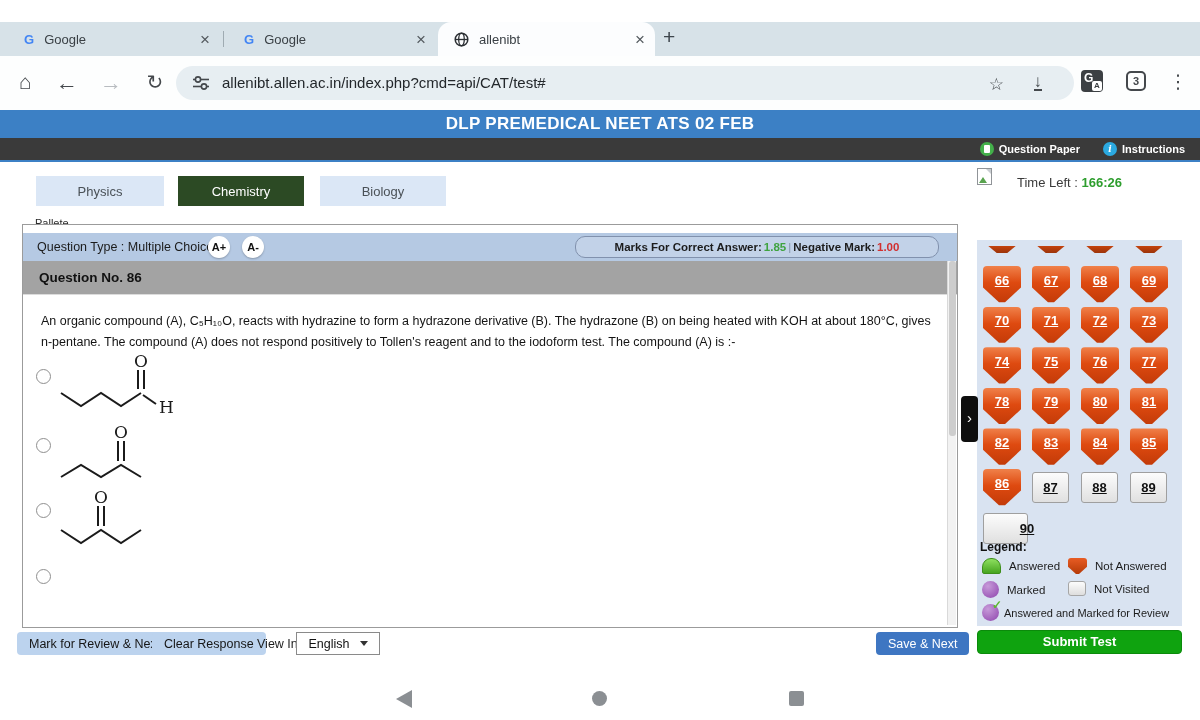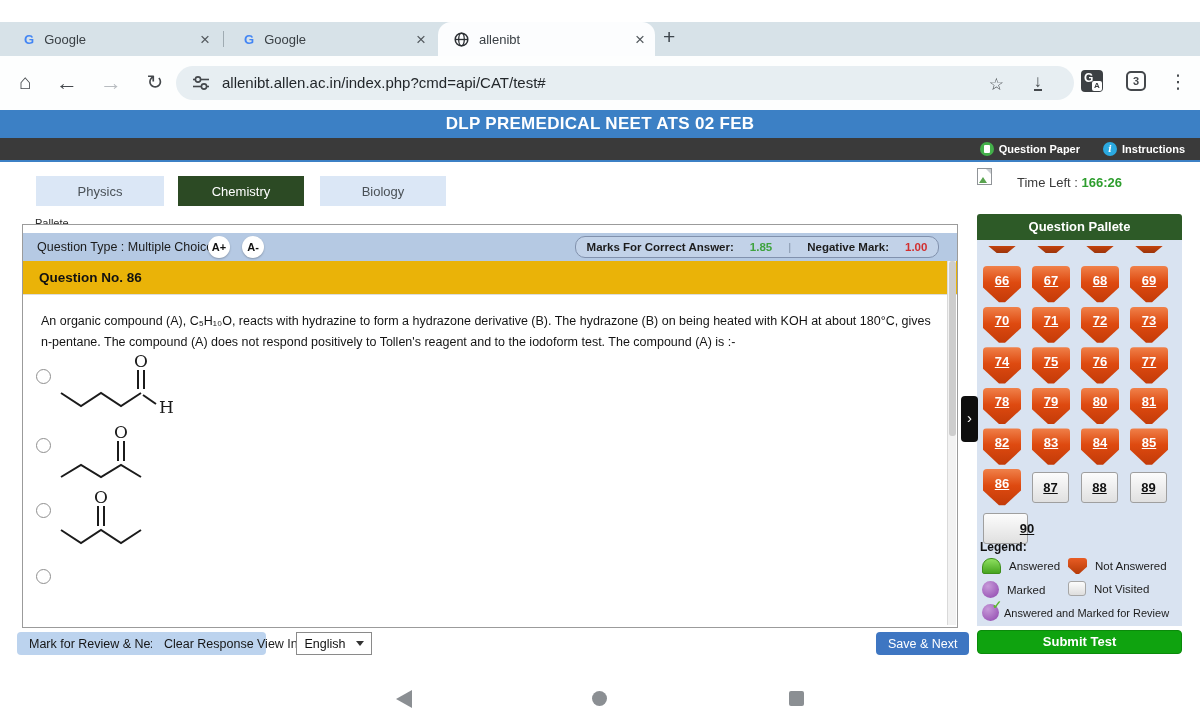--- a/index.html
+++ b/index.html
@@ -262,7 +262,6 @@
   </div>
   <div class="act-btn act-blue" style="left:876px;">Save &amp; Next</div>
 
-  <div class="palette-header">Question Pallete</div>
   <div class="palette-panel">
     <div class="pal-sliver" style="left:6px;"></div>
     <div class="pal-sliver" style="left:55px;"></div>

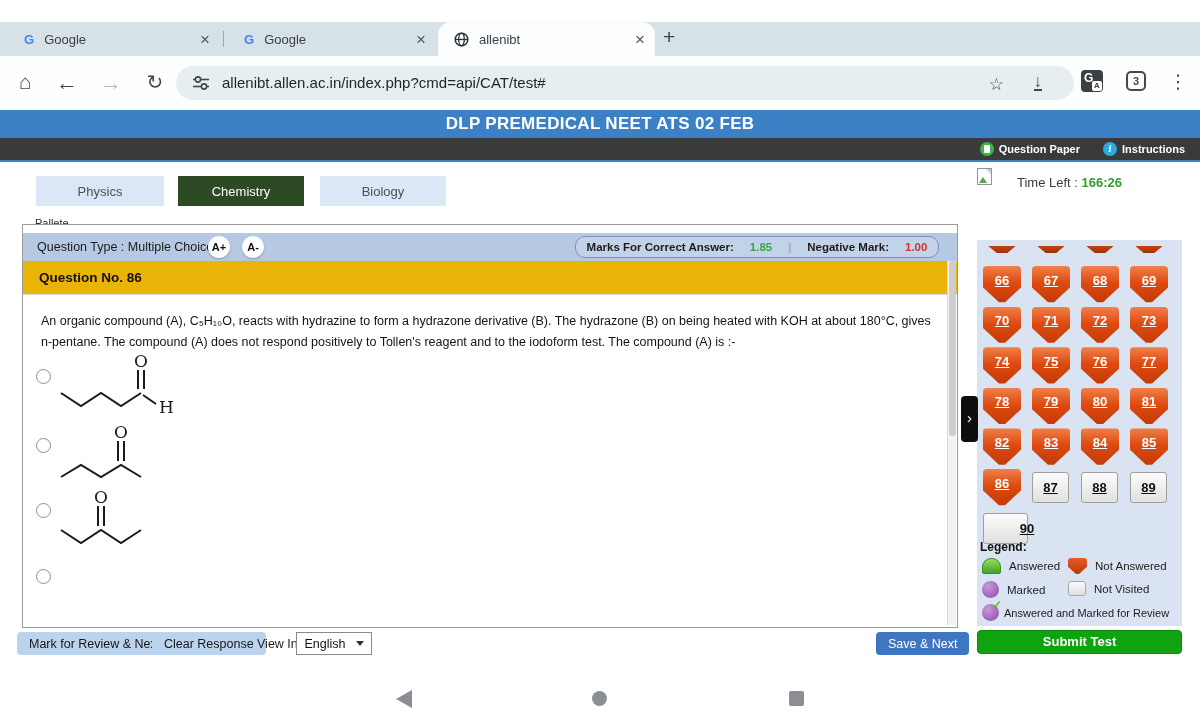--- a/index.html
+++ b/index.html
@@ -61,7 +61,7 @@
   .qtype-bar { position:absolute; left:0; top:8px; width:934px; height:28px; background:#b5c9e3; }
   .qtype-label { position:absolute; left:14px; top:7px; font-size:12.5px; color:#1b1b1b; }
   .font-btn { position:absolute; top:3px; width:22px; height:22px; background:#fff; border-radius:50%; font-size:11px; font-weight:bold; color:#111; text-align:center; line-height:22px; box-shadow:0 1px 2px rgba(0,0,0,0.25); cursor:pointer; }
-  .marks-box { position:absolute; left:552px; top:3px; width:364px; height:22px; background:#c2d2e8; border:1px solid #8191ad; border-radius:10px; display:flex; align-items:center; justify-content:center; gap:16px; font-size:11.5px; }
+  .marks-box { position:absolute; left:552px; top:3px; width:364px; height:22px; background:#c2d2e8; border:1px solid #8191ad; border-radius:10px; display:flex; align-items:center; justify-content:center; gap:2px; font-size:11.5px; }
   .marks-box b { color:#1c1c1c; }
   .marks-green { color:#3fa33f; font-weight:bold; }
   .marks-red { color:#d22f2f; font-weight:bold; }

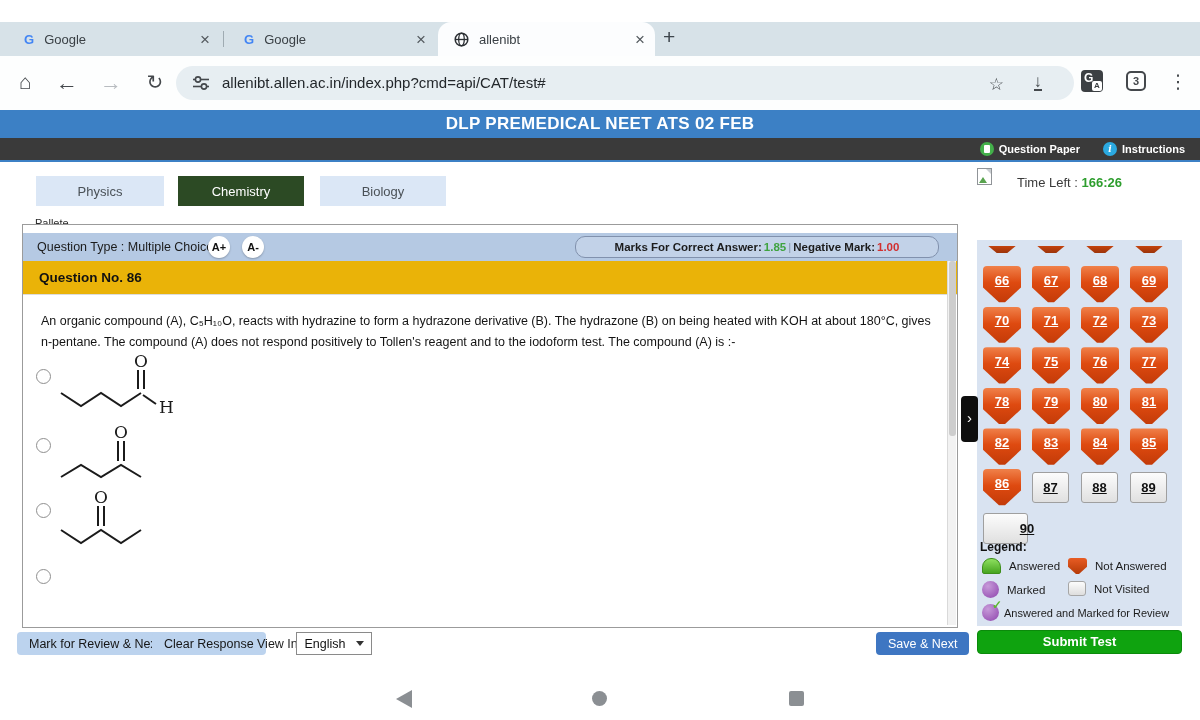--- a/index.html
+++ b/index.html
@@ -66,7 +66,7 @@
   .marks-green { color:#3fa33f; font-weight:bold; }
   .marks-red { color:#d22f2f; font-weight:bold; }
   .marks-sep { color:#8494aa; }
-  .qno-bar { position:absolute; left:0; top:36px; width:934px; height:34px; background:#eab308; border-bottom:1px solid #dcdcdc; }
+  .qno-bar { position:absolute; left:0; top:36px; width:934px; height:34px; background:#a3a3a3; border-bottom:1px solid #dcdcdc; }
   .qno-text { position:absolute; left:16px; top:9px; font-size:13.5px; font-weight:bold; color:#111; }
   .q-text { position:absolute; left:18px; top:86px; width:903px; font-size:12.5px; color:#141414; line-height:21px; }
   .option-radio { position:absolute; left:13px; width:15px; height:15px; border:1.5px solid #8f8f8f; border-radius:50%; background:#fff; cursor:pointer; }

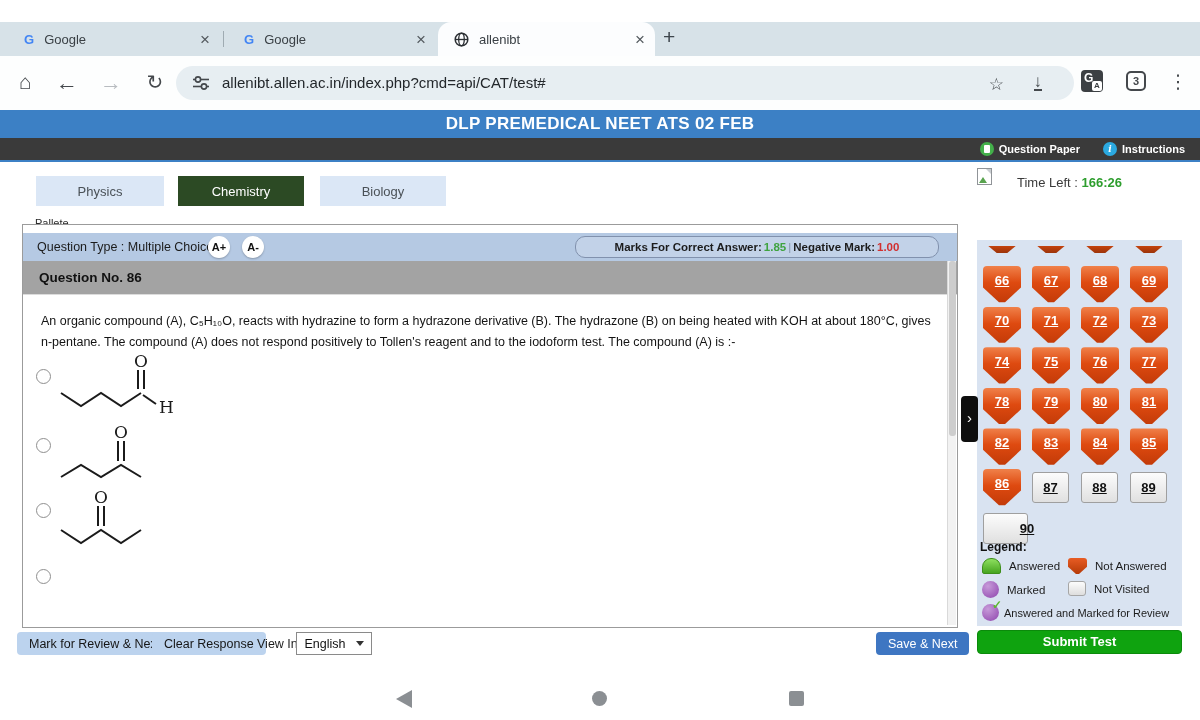--- a/index.html
+++ b/index.html
@@ -81,7 +81,7 @@
   .act-light { background:#bcd3ee; color:#161616; }
   .act-blue { background:#3e76c2; color:#fff; }
   .viewin-label { position:absolute; left:257px; top:637px; font-size:12.5px; color:#1c1c1c; }
-  .lang-select { position:absolute; left:296px; top:632px; width:76px; height:23px; border:1px solid #8a8a8a; background:#fff; font-size:12.5px; color:#111; display:flex; align-items:center; justify-content:center; gap:10px; cursor:pointer; }
+  .lang-select { position:absolute; left:296px; top:632px; width:84px; height:23px; border:1px solid #8a8a8a; background:#fff; font-size:12.5px; color:#111; display:flex; align-items:center; justify-content:center; gap:10px; cursor:pointer; }
   .sel-caret { width:0; height:0; border-left:4px solid transparent; border-right:4px solid transparent; border-top:5px solid #333; }
 
   

